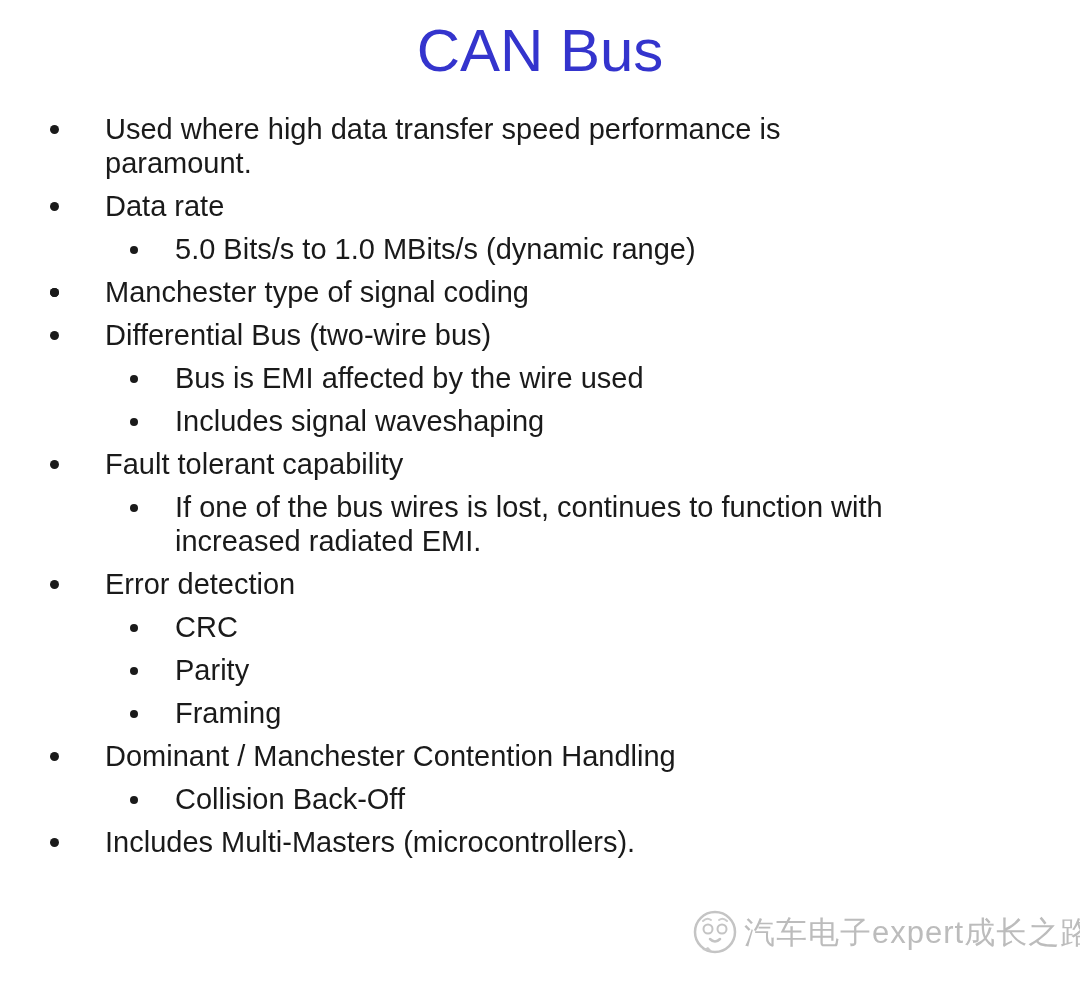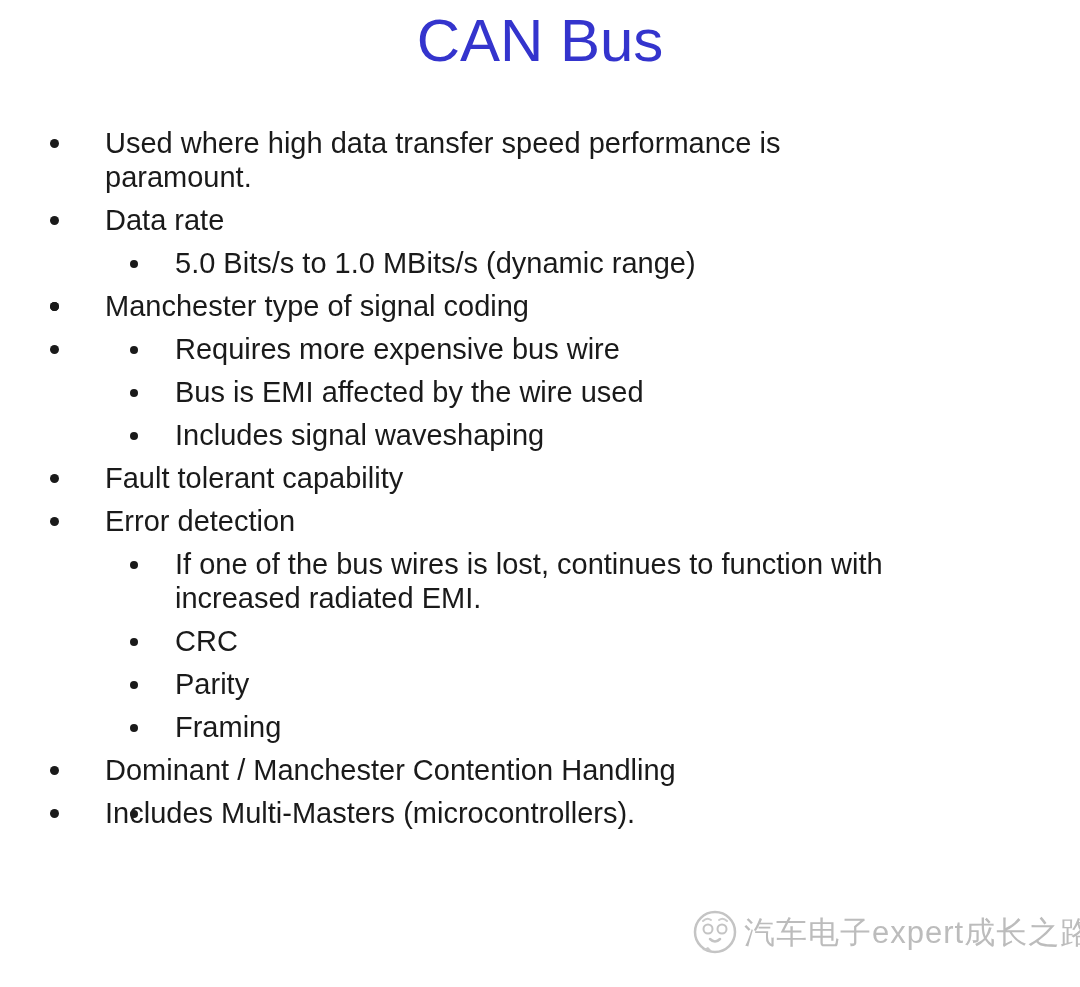--- a/index.html
+++ b/index.html
@@ -14,7 +14,7 @@
   }
   .title {
     margin: 0;
-    padding-top: 8px;
+    padding-top: 18px;
     text-align: center;
     font-size: 60px;
     line-height: 66px;

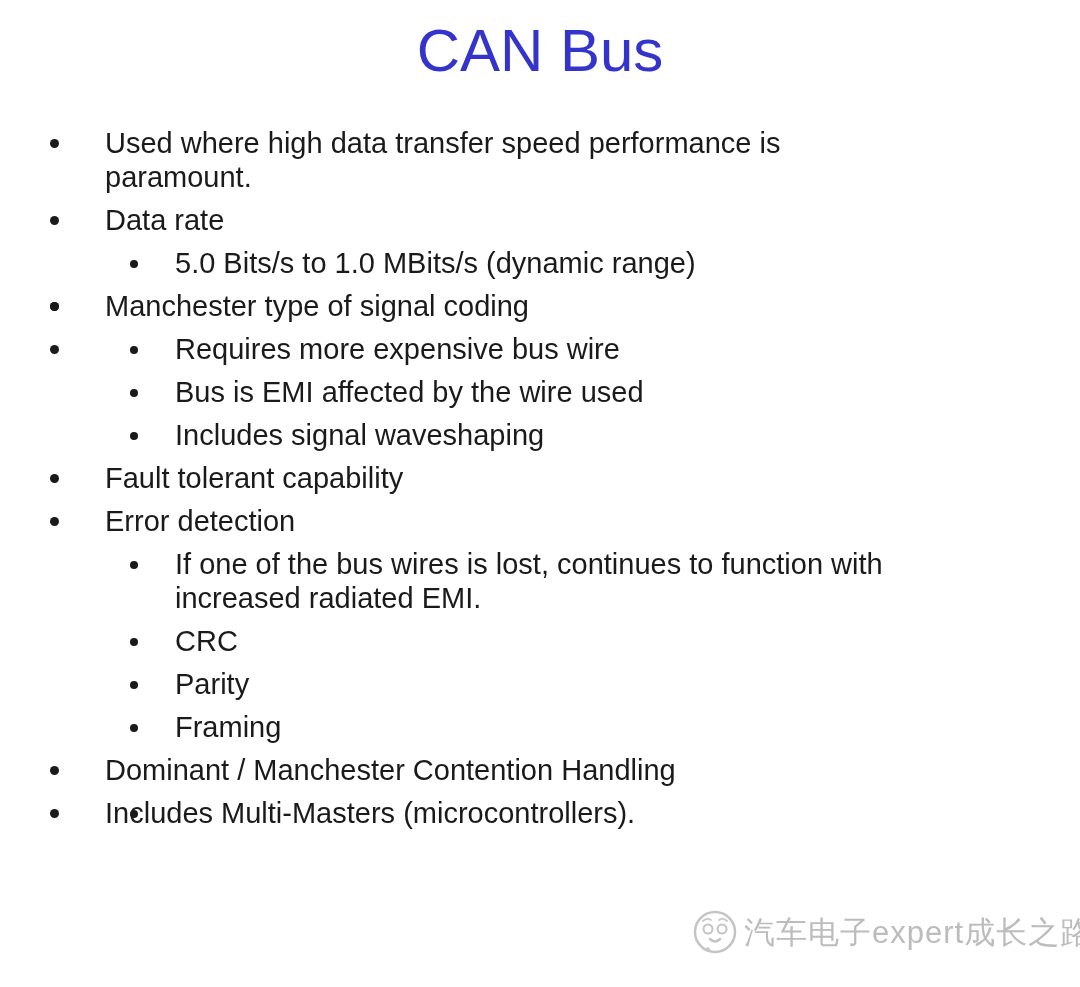--- a/index.html
+++ b/index.html
@@ -25,7 +25,7 @@
   .bullets {
     position: absolute;
     left: 0;
-    top: 126px;
+    top: 112px;
     width: 956px;
   }
   .item {

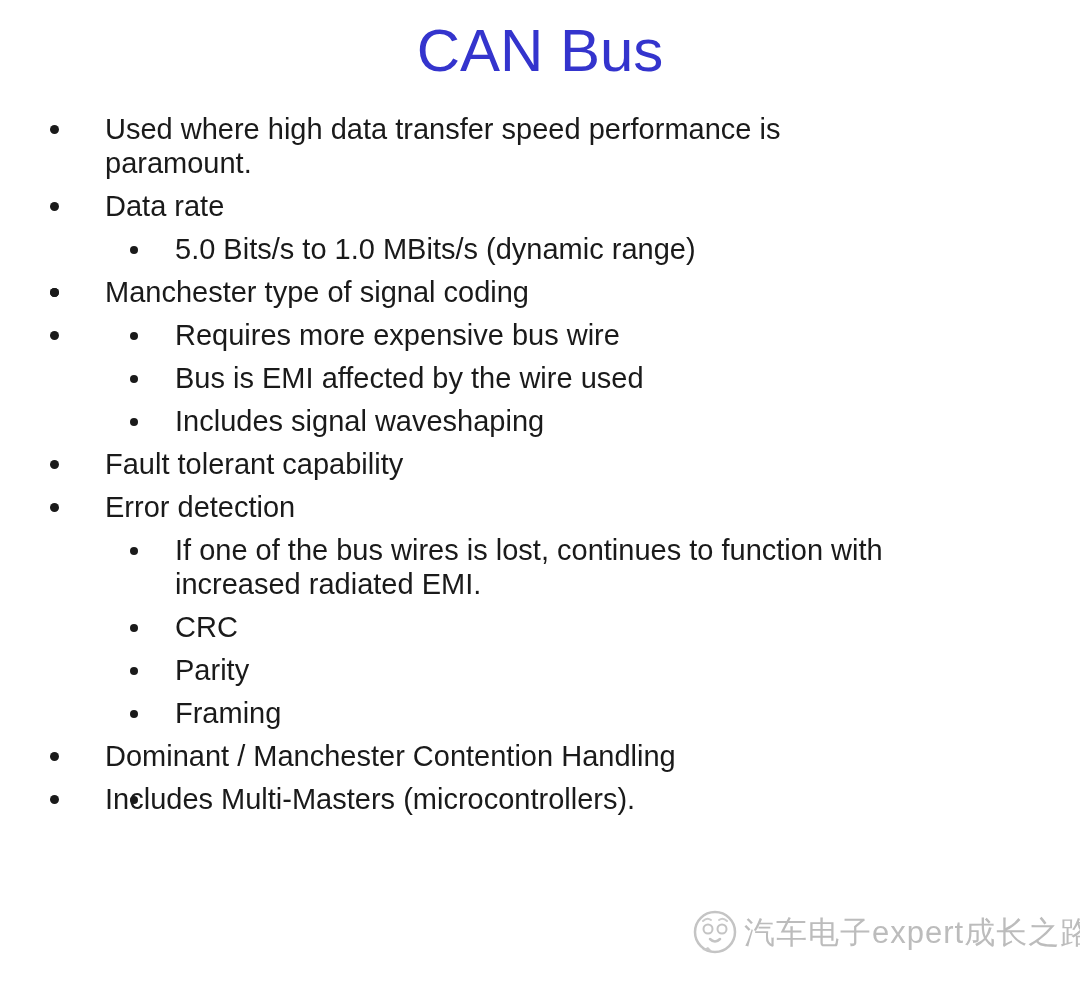--- a/index.html
+++ b/index.html
@@ -86,7 +86,7 @@
       <div class="item l2"><span class="dot"></span><span class="txt">5.0 Bits/s to 1.0 MBits/s (dynamic range)</span></div>
       <div class="item l1"><span class="dot"></span></div>
       <div class="item l1"><span class="dot"></span><span class="txt">Manchester type of signal coding</span></div>
-      <div class="item l1"><span class="dot"></span></div>
+      <div class="item l1"><span class="dot"></span><span class="txt">Differential Bus (two-wire bus)</span></div>
       <div class="item l2"><span class="dot"></span><span class="txt">Requires more expensive bus wire</span></div>
       <div class="item l2"><span class="dot"></span><span class="txt">Bus is EMI affected by the wire used</span></div>
       <div class="item l2"><span class="dot"></span><span class="txt">Includes signal waveshaping</span></div>

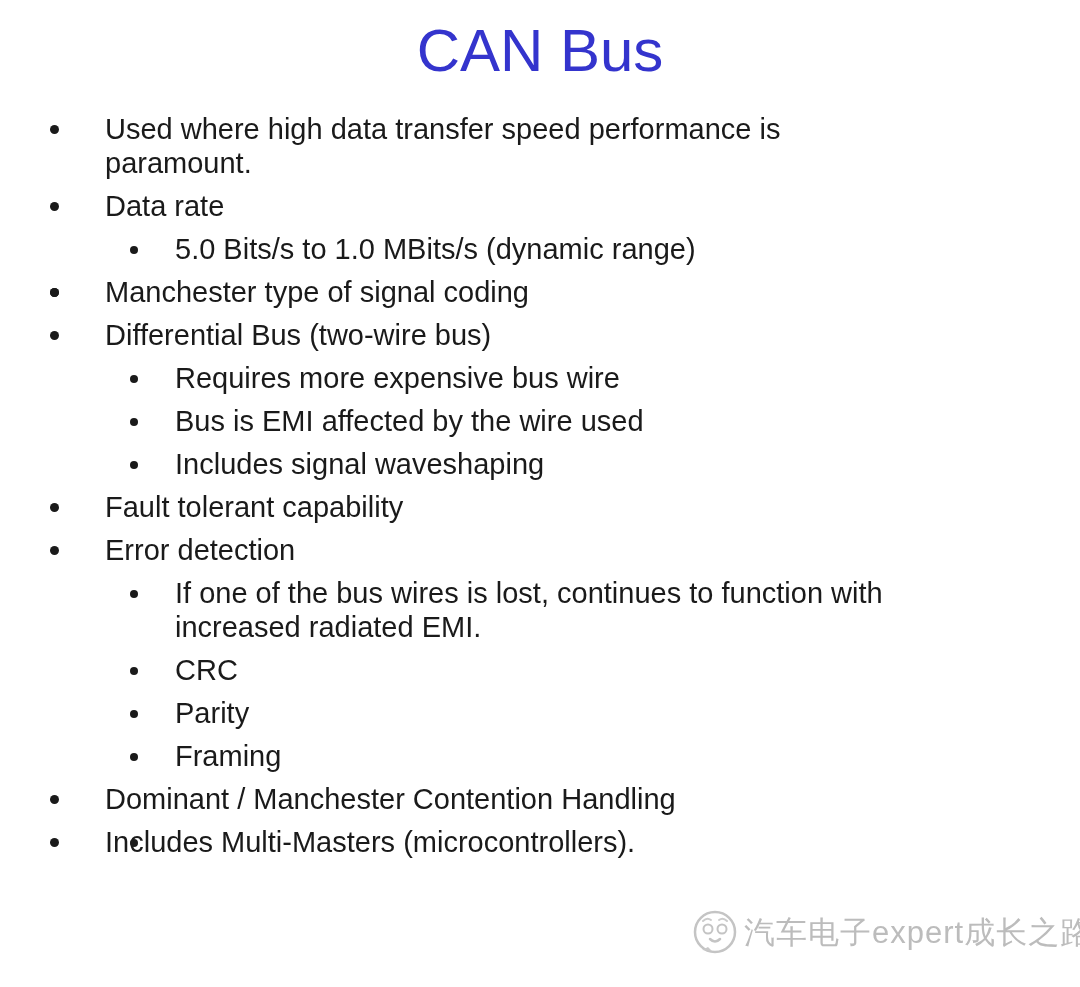--- a/index.html
+++ b/index.html
@@ -87,7 +87,6 @@
       <div class="item l1"><span class="dot"></span></div>
       <div class="item l1"><span class="dot"></span><span class="txt">Manchester type of signal coding</span></div>
       <div class="item l1"><span class="dot"></span><span class="txt">Differential Bus (two-wire bus)</span></div>
-      <div class="item l2"><span class="dot"></span><span class="txt">Requires more expensive bus wire</span></div>
       <div class="item l2"><span class="dot"></span><span class="txt">Bus is EMI affected by the wire used</span></div>
       <div class="item l2"><span class="dot"></span><span class="txt">Includes signal waveshaping</span></div>
       <div class="item l1"><span class="dot"></span><span class="txt">Fault tolerant capability</span></div>

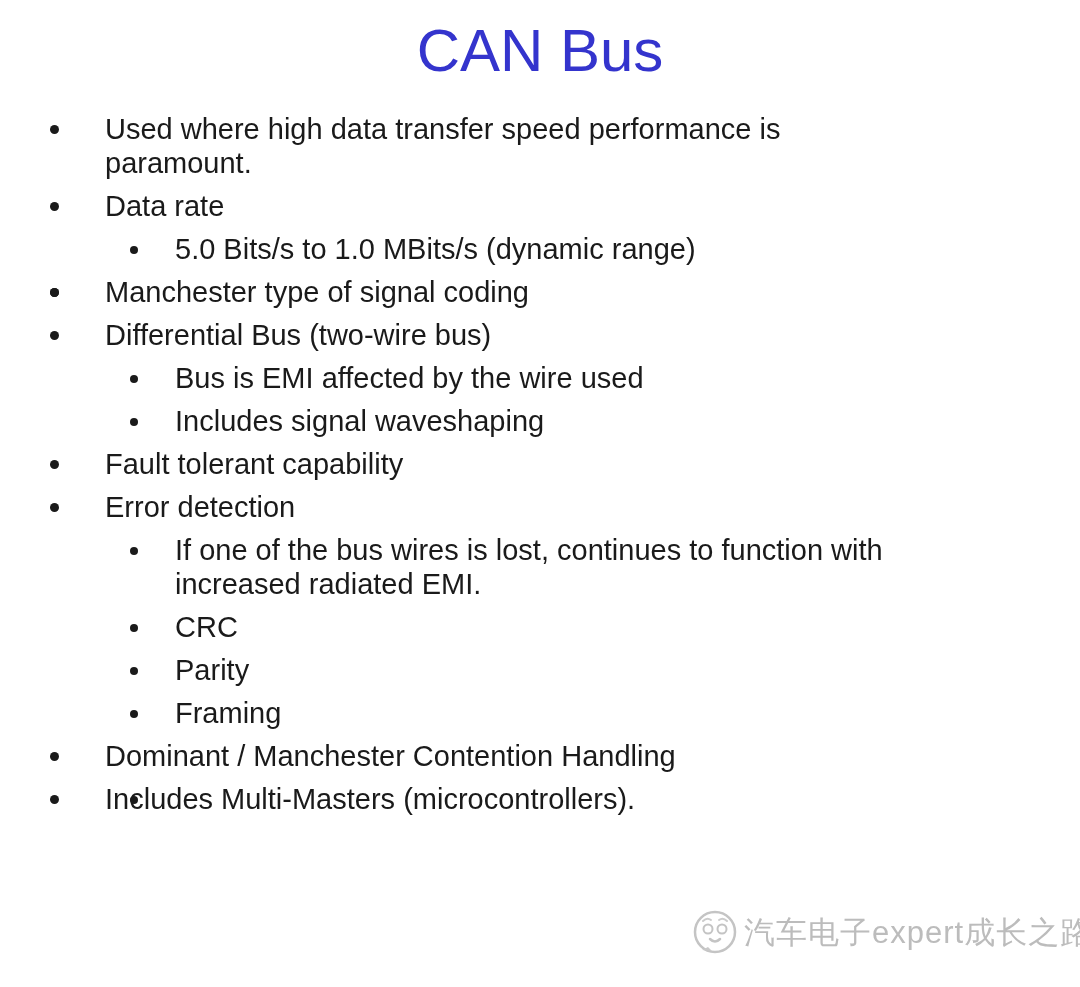--- a/index.html
+++ b/index.html
@@ -90,9 +90,9 @@
       <div class="item l2"><span class="dot"></span><span class="txt">Bus is EMI affected by the wire used</span></div>
       <div class="item l2"><span class="dot"></span><span class="txt">Includes signal waveshaping</span></div>
       <div class="item l1"><span class="dot"></span><span class="txt">Fault tolerant capability</span></div>
-      <div class="item l1"><span class="dot"></span><span class="txt">Error detection</span></div>
       <div class="item l2"><span class="dot"></span><span class="txt">If one of the bus wires is lost, continues to function with
 increased radiated EMI.</span></div>
+      <div class="item l1"><span class="dot"></span><span class="txt">Error detection</span></div>
       <div class="item l2"><span class="dot"></span><span class="txt">CRC</span></div>
       <div class="item l2"><span class="dot"></span><span class="txt">Parity</span></div>
       <div class="item l2"><span class="dot"></span><span class="txt">Framing</span></div>

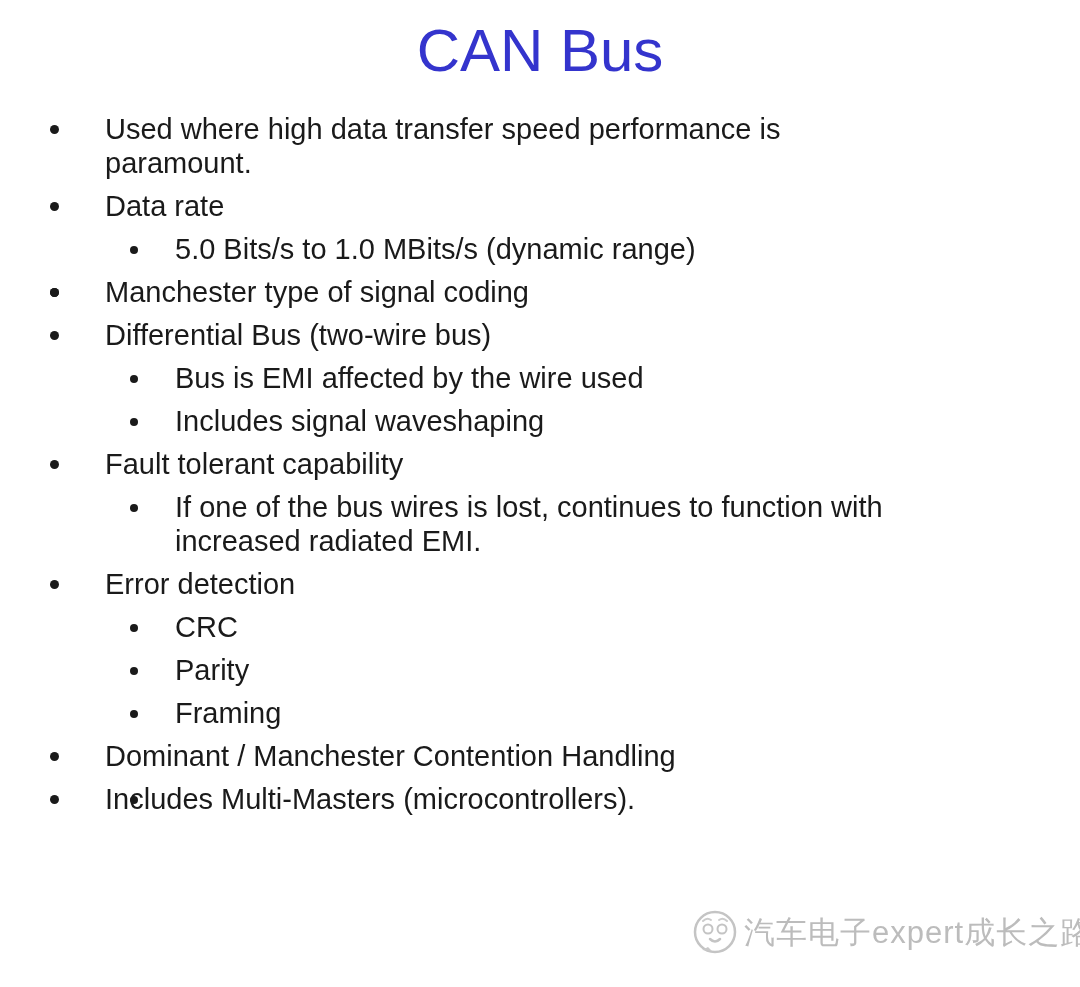--- a/index.html
+++ b/index.html
@@ -97,7 +97,7 @@
       <div class="item l2"><span class="dot"></span><span class="txt">Parity</span></div>
       <div class="item l2"><span class="dot"></span><span class="txt">Framing</span></div>
       <div class="item l1"><span class="dot"></span><span class="txt">Dominant / Manchester Contention Handling</span></div>
-      <div class="item l2"><span class="dot"></span></div>
+      <div class="item l2"><span class="dot"></span><span class="txt">Collision Back-Off</span></div>
       <div class="item l1"><span class="dot"></span><span class="txt">Includes Multi-Masters (microcontrollers).</span></div>
     </div>
 

